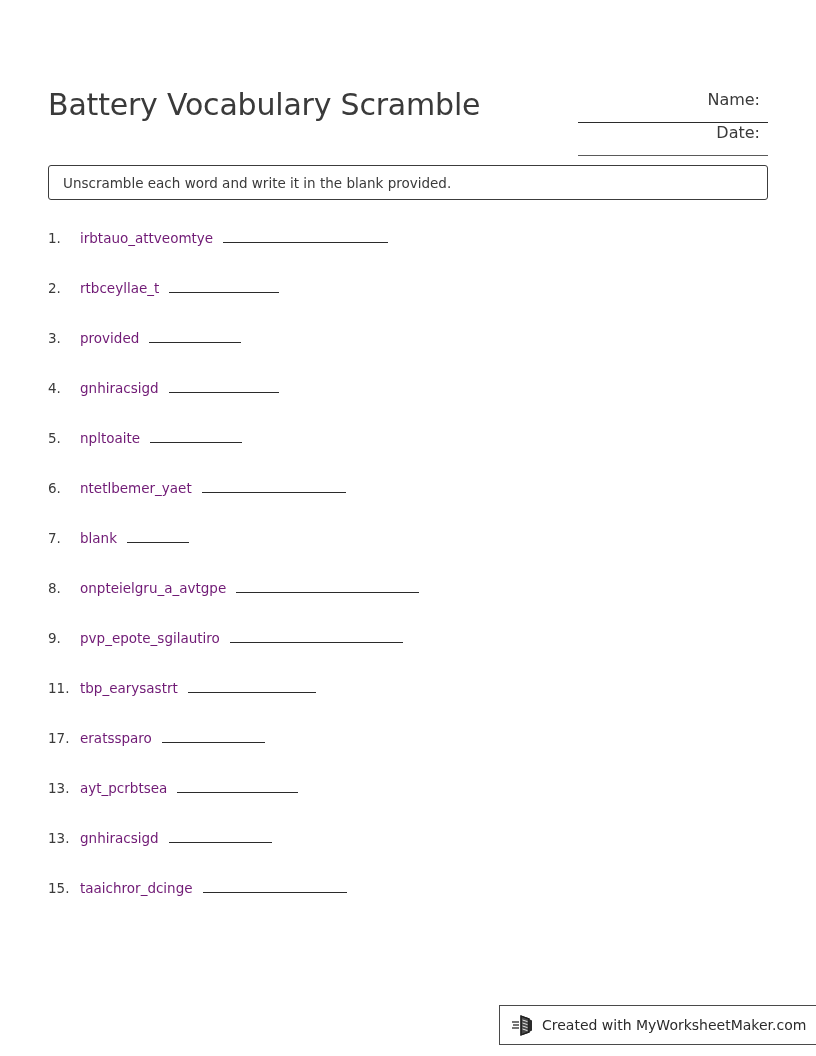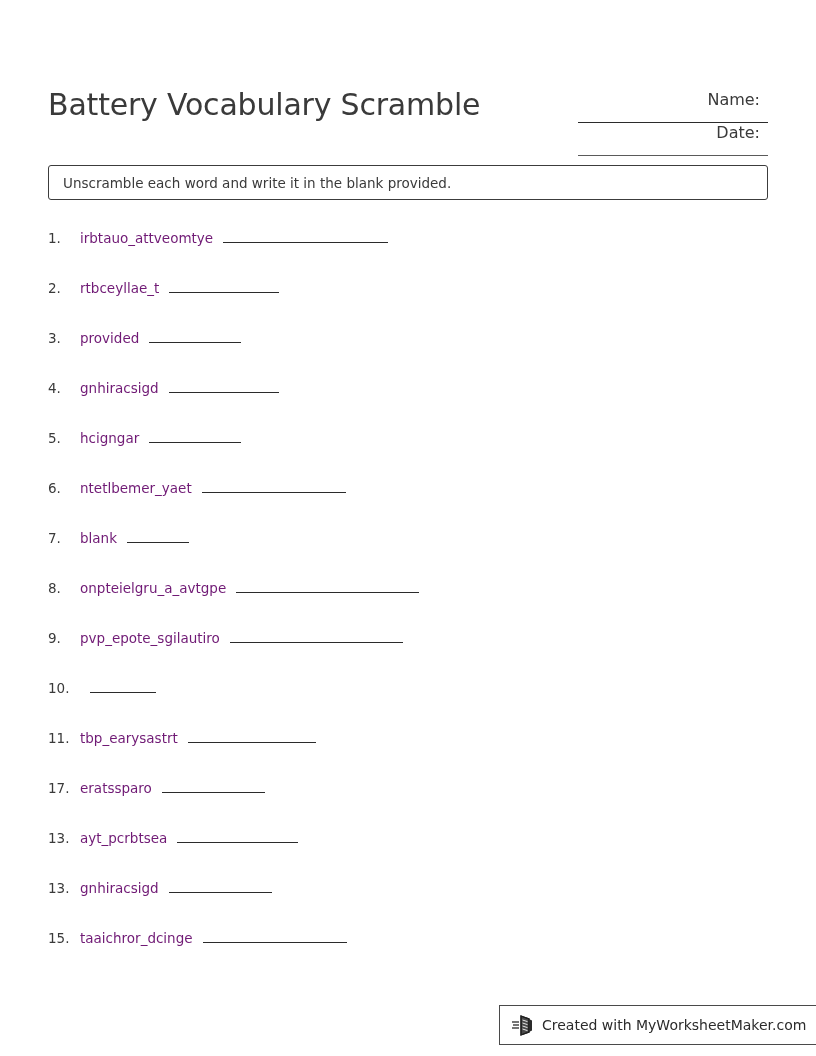--- a/index.html
+++ b/index.html
@@ -195,7 +195,7 @@
       </div>
       <div class="item-row">
         <span class="item-number">5.</span>
-        <span class="item-word">hcigngar</span>
+        <span class="item-word">npltoaite</span>
         <span class="item-blank" style="width: 92px;"></span>
       </div>
       <div class="item-row">

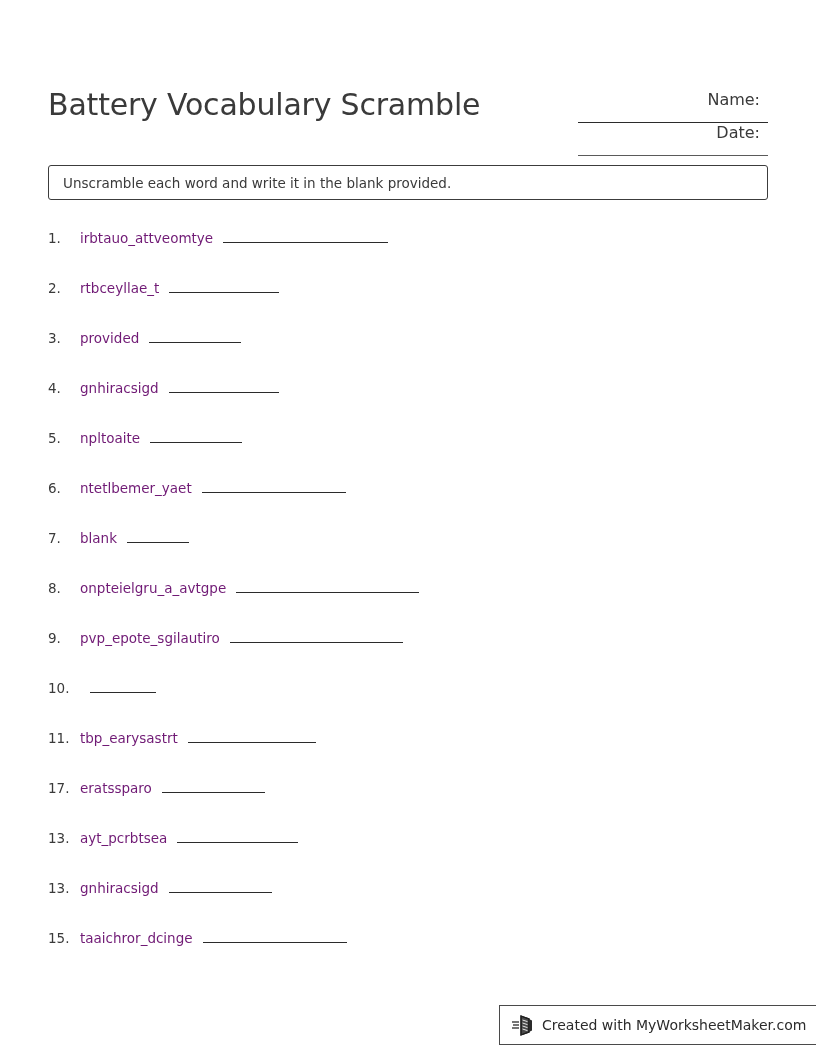--- a/index.html
+++ b/index.html
@@ -217,11 +217,6 @@
         <span class="item-number">9.</span>
         <span class="item-word">pvp_epote_sgilautiro</span>
         <span class="item-blank" style="width: 173px;"></span>
-      </div>
-      <div class="item-row">
-        <span class="item-number">10.</span>
-        <span class="item-word"></span>
-        <span class="item-blank" style="width: 66px;"></span>
       </div>
       <div class="item-row">
         <span class="item-number">11.</span>

